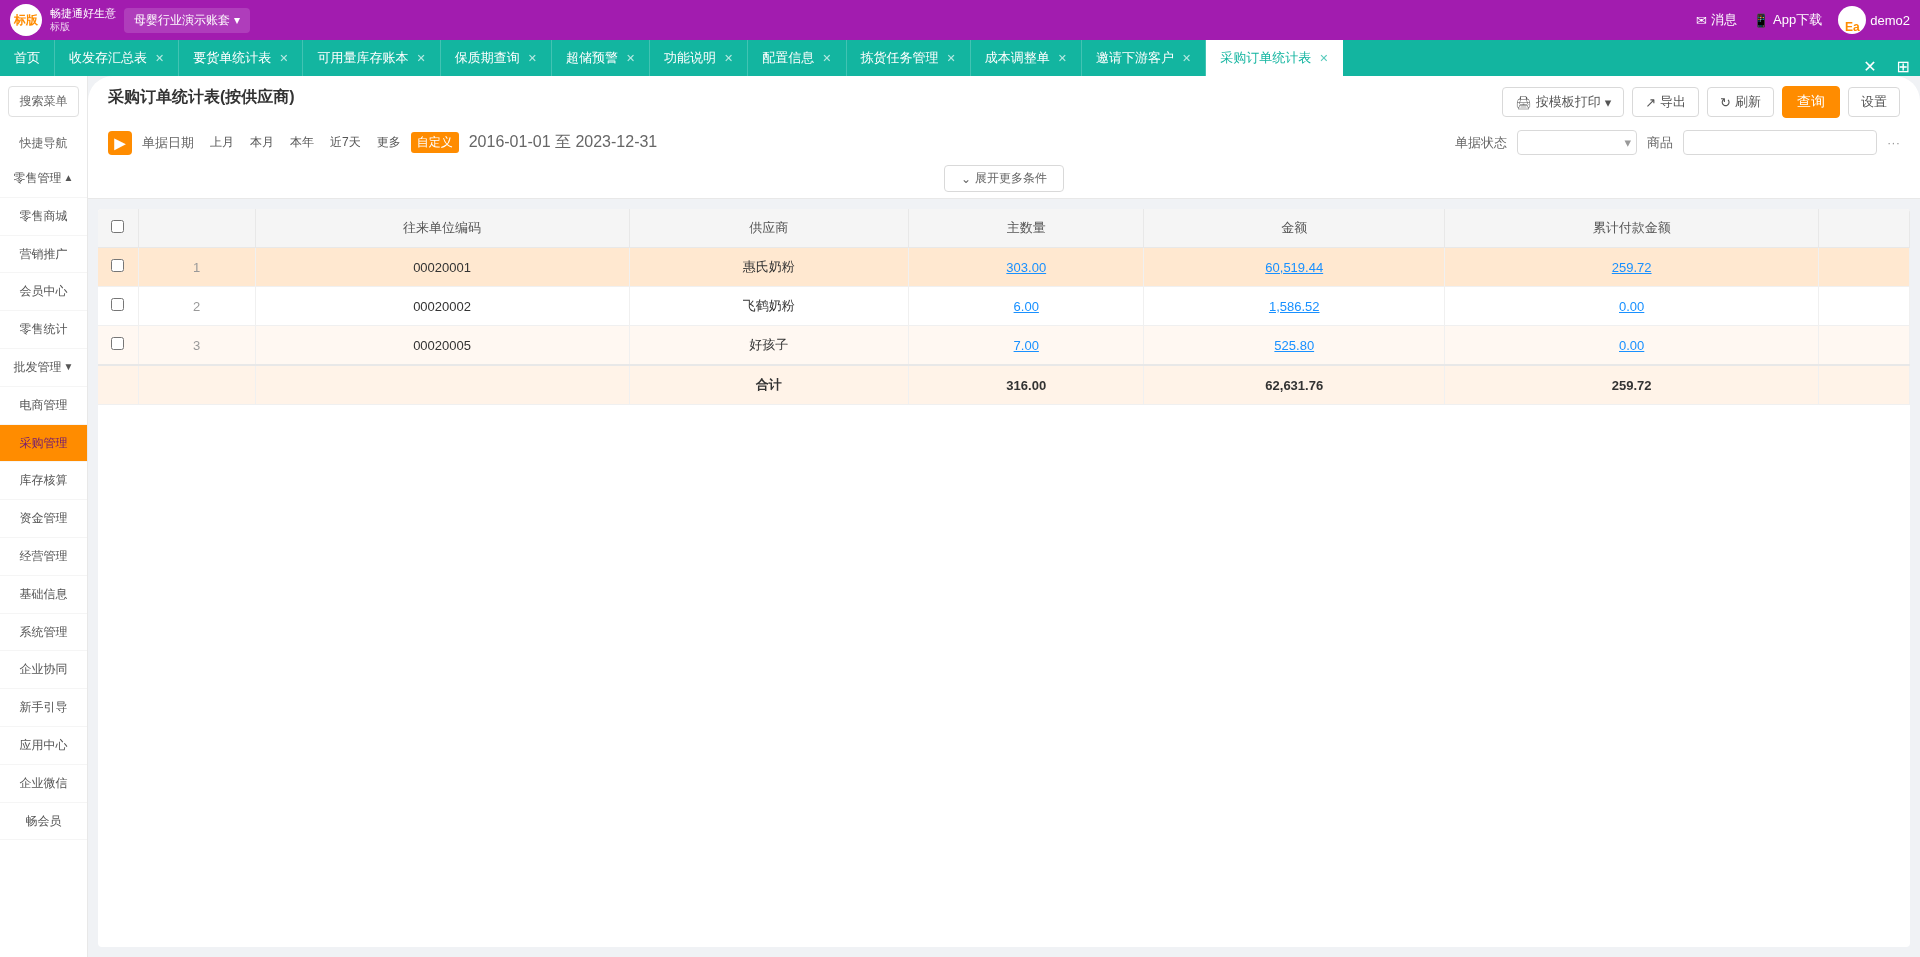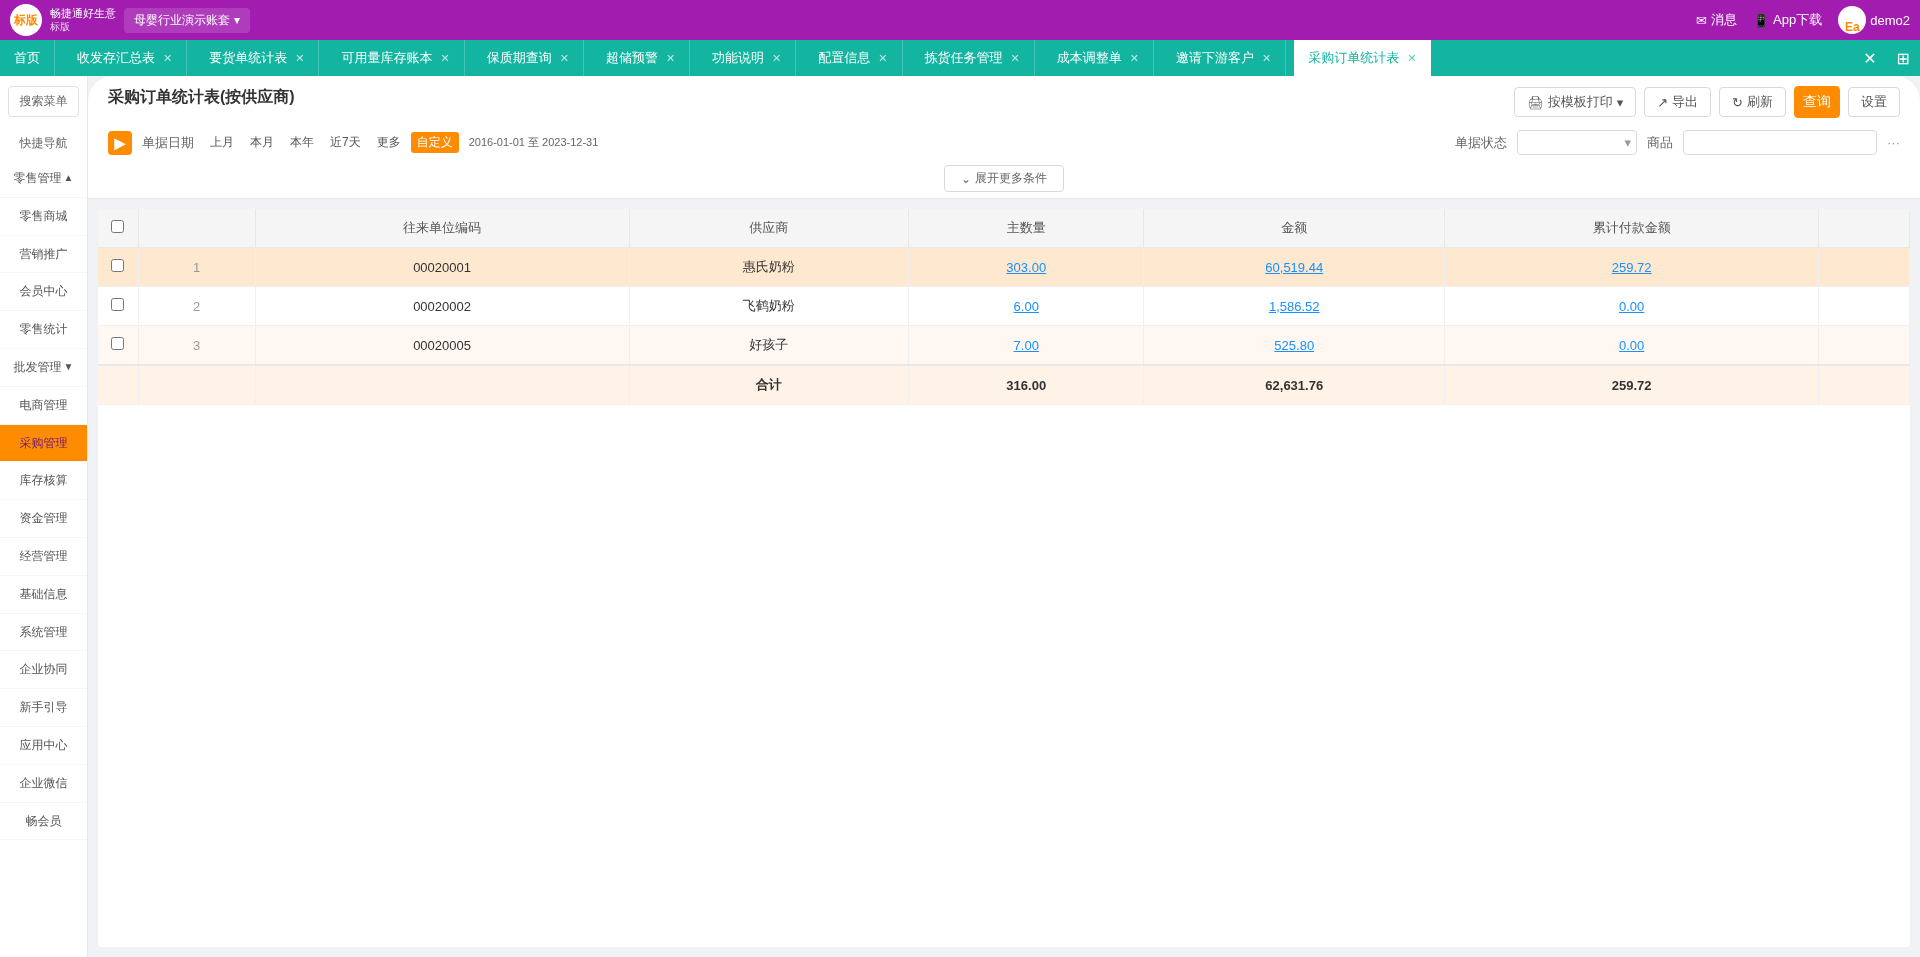--- a/index.html
+++ b/index.html
@@ -16,7 +16,7 @@
     .avatar { width: 28px; height: 28px; background: #fff; border-radius: 50%; display: flex; align-items: flex-end; justify-content: center; color: #ff8c00; font-weight: bold; font-size: 12px; }
 
     
-    .nav-tabs { height: 36px; background: #13b5a0; display: flex; align-items: center; overflow-x: auto; flex-shrink: 0; gap: 8px; }
+    .nav-tabs { height: 36px; background: #13b5a0; display: flex; align-items: flex-end; overflow-x: auto; flex-shrink: 0; }
     .nav-tab { padding: 0 14px; height: 36px; display: flex; align-items: center; gap: 4px; color: #fff; font-size: 13px; cursor: pointer; white-space: nowrap; border-right: 1px solid rgba(255,255,255,0.2); }
     .nav-tab.active { background: #fff; color: #13b5a0; }
     .nav-tab .close-btn { font-size: 11px; opacity: 0.7; margin-left: 4px; }

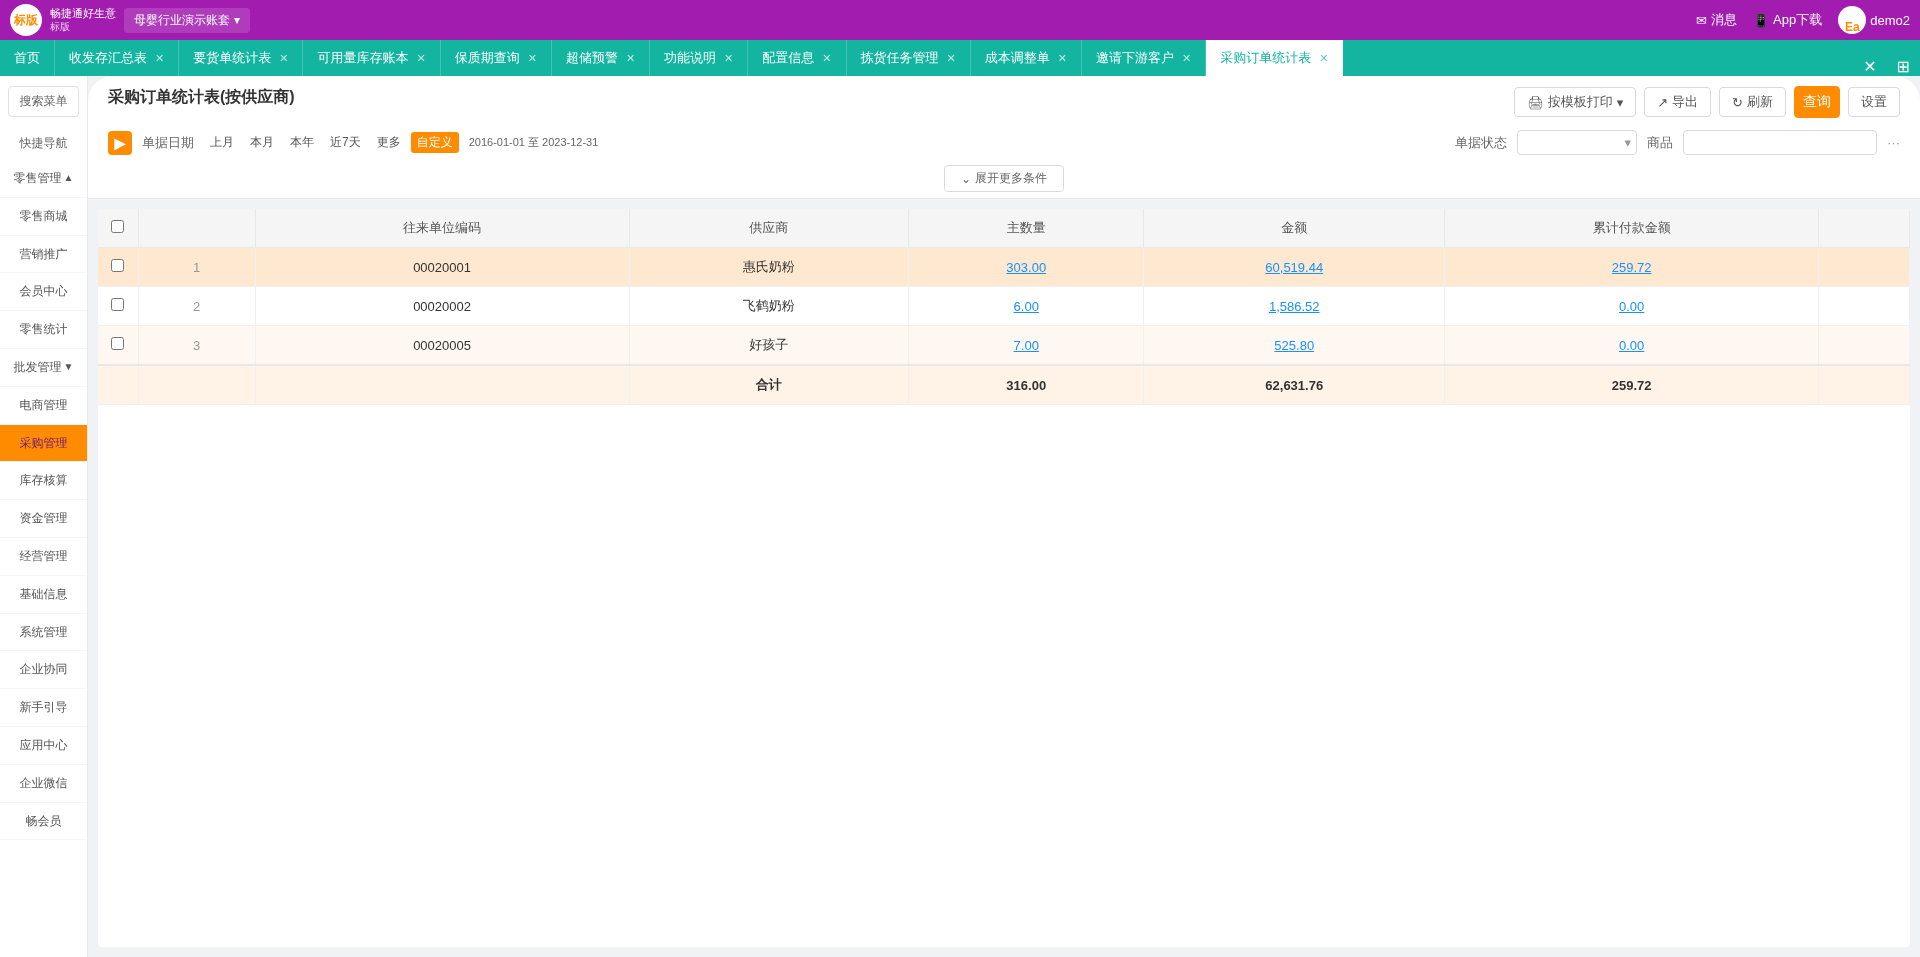--- a/index.html
+++ b/index.html
@@ -60,7 +60,7 @@
     .footer-row td { background: #fff3e8; font-weight: bold; color: #333; border-top: 2px solid #e8e8e8; }
     .header-actions { display: flex; align-items: center; gap: 8px; }
     .header-btn { padding: 5px 12px; border-radius: 4px; cursor: pointer; font-size: 13px; border: 1px solid #d9d9d9; background: #fff; color: #555; display: flex; align-items: center; gap: 4px; }
-    .header-btn-query { background: #ff8c00; border-color: #ff8c00; color: #fff; padding: 6px 8px; font-size: 14px; }
+    .header-btn-query { background: #ff8c00; border-color: #ff8c00; color: #fff; padding: 6px 14px; font-size: 14px; }
     .header-btn-settings { padding: 5px 12px; border: 1px solid #d9d9d9; color: #555; background: #fff; }
 
     .select-wrapper { position: relative; display: inline-flex; align-items: center; }

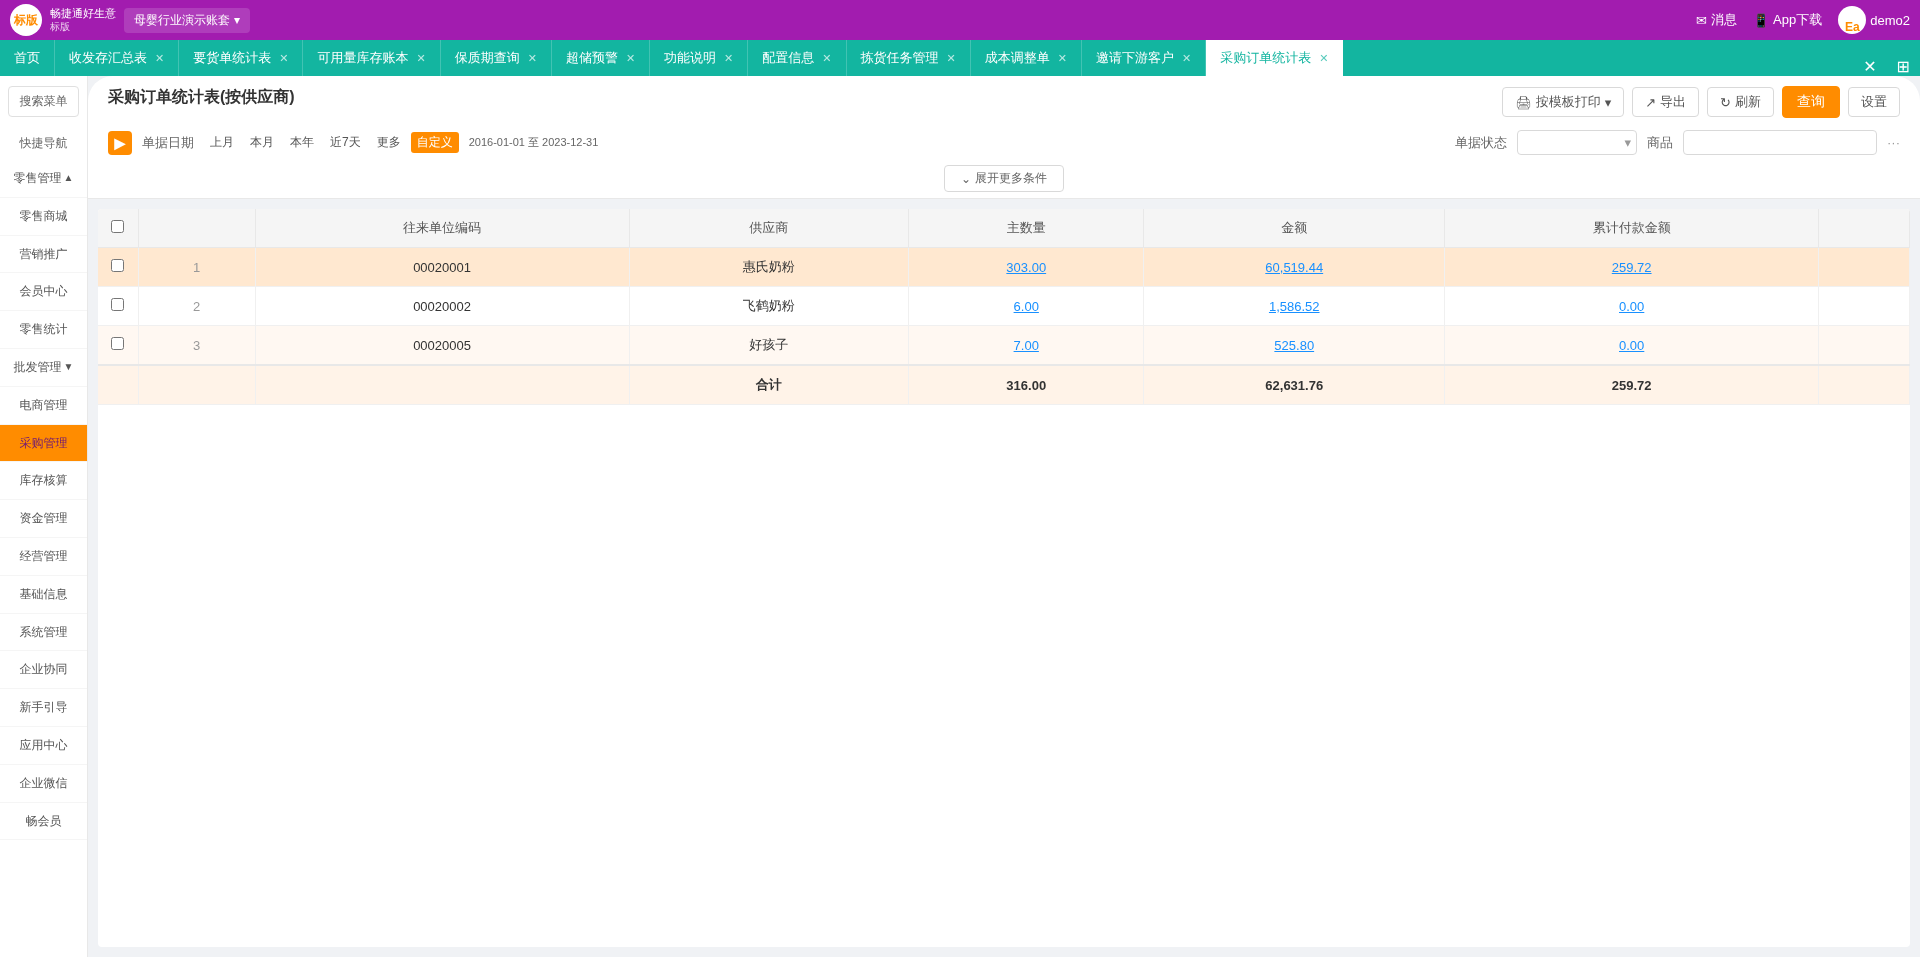--- a/index.html
+++ b/index.html
@@ -42,7 +42,7 @@
     .date-shortcuts { display: flex; gap: 4px; }
     .date-shortcut { padding: 2px 6px; cursor: pointer; color: #555; font-size: 12px; border-radius: 3px; }
     .date-custom { background: #ff8c00; color: #fff; padding: 2px 6px; border-radius: 3px; font-size: 12px; cursor: pointer; }
-    .date-range { color: #666; font-size: 11px; }
+    .date-range { color: #666; font-size: 16px; }
     .filter-select { border: 1px solid #d9d9d9; border-radius: 4px; padding: 4px 24px 4px 8px; font-size: 13px; color: #333; background: #fff; appearance: none; min-width: 120px; }
     .filter-input { border: 1px solid #d9d9d9; border-radius: 4px; padding: 4px 8px; font-size: 13px; min-width: 200px; }
 

